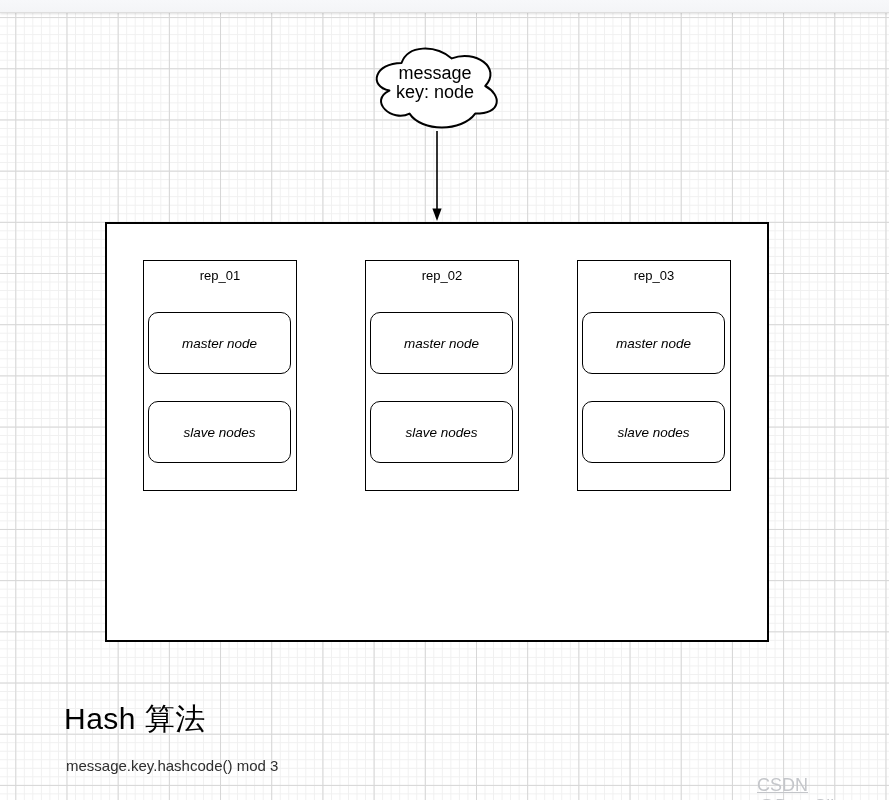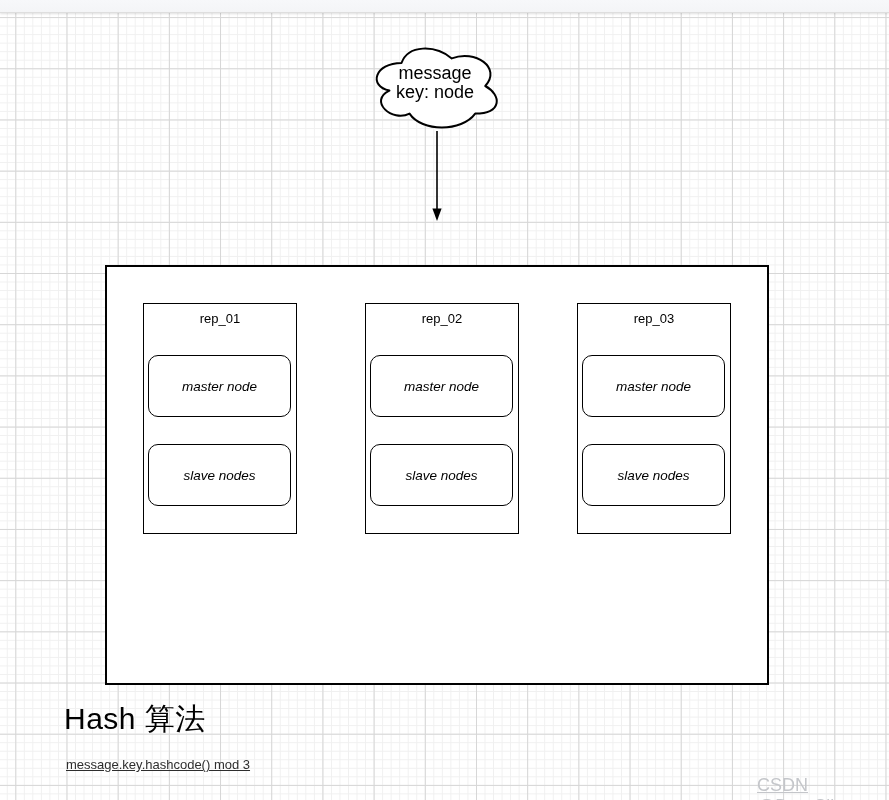--- a/index.html
+++ b/index.html
@@ -35,7 +35,7 @@
 
   .cluster {
     position: absolute; left: 105px; top: 222px; width: 664px; height: 420px;
-    border: 2px solid #000; background: #fff; margin-top: 43px;
+    border: 2px solid #000; background: #fff;
   }
 
   .replica {

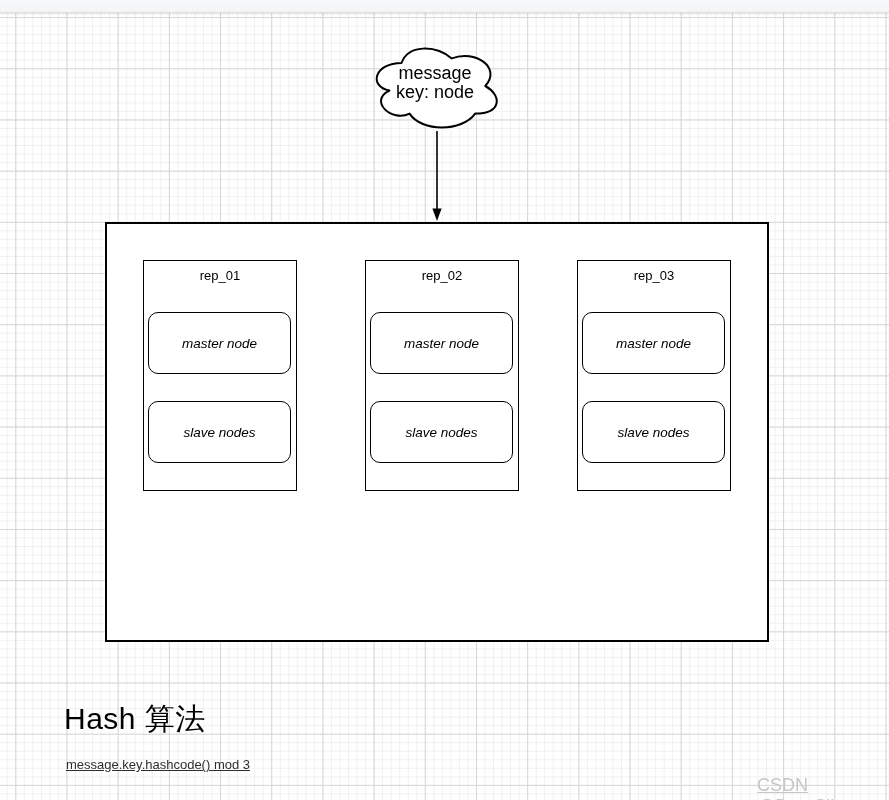--- a/index.html
+++ b/index.html
@@ -73,7 +73,7 @@
   }
   .formula {
     position: absolute; left: 66px; top: 757px;
-    font-size: 13px; color: #2e2e2e; text-decoration: underline;
+    font-size: 15px; color: #2e2e2e;
   }
   .watermark {
     position: absolute; left: 757px; top: 775px;

